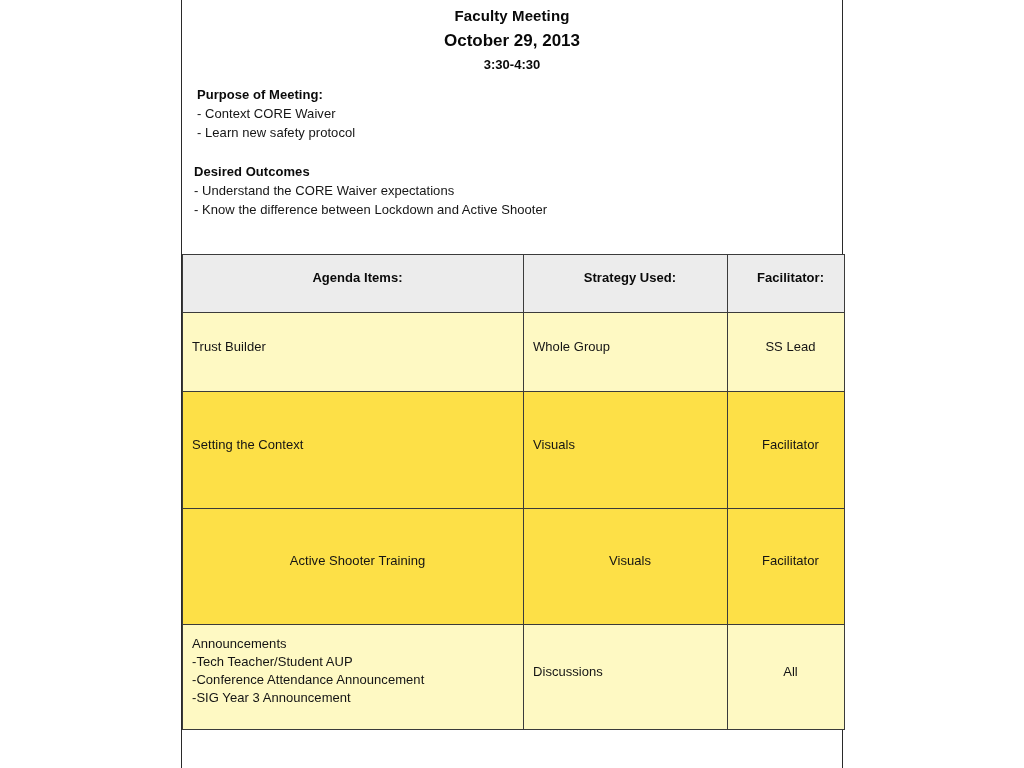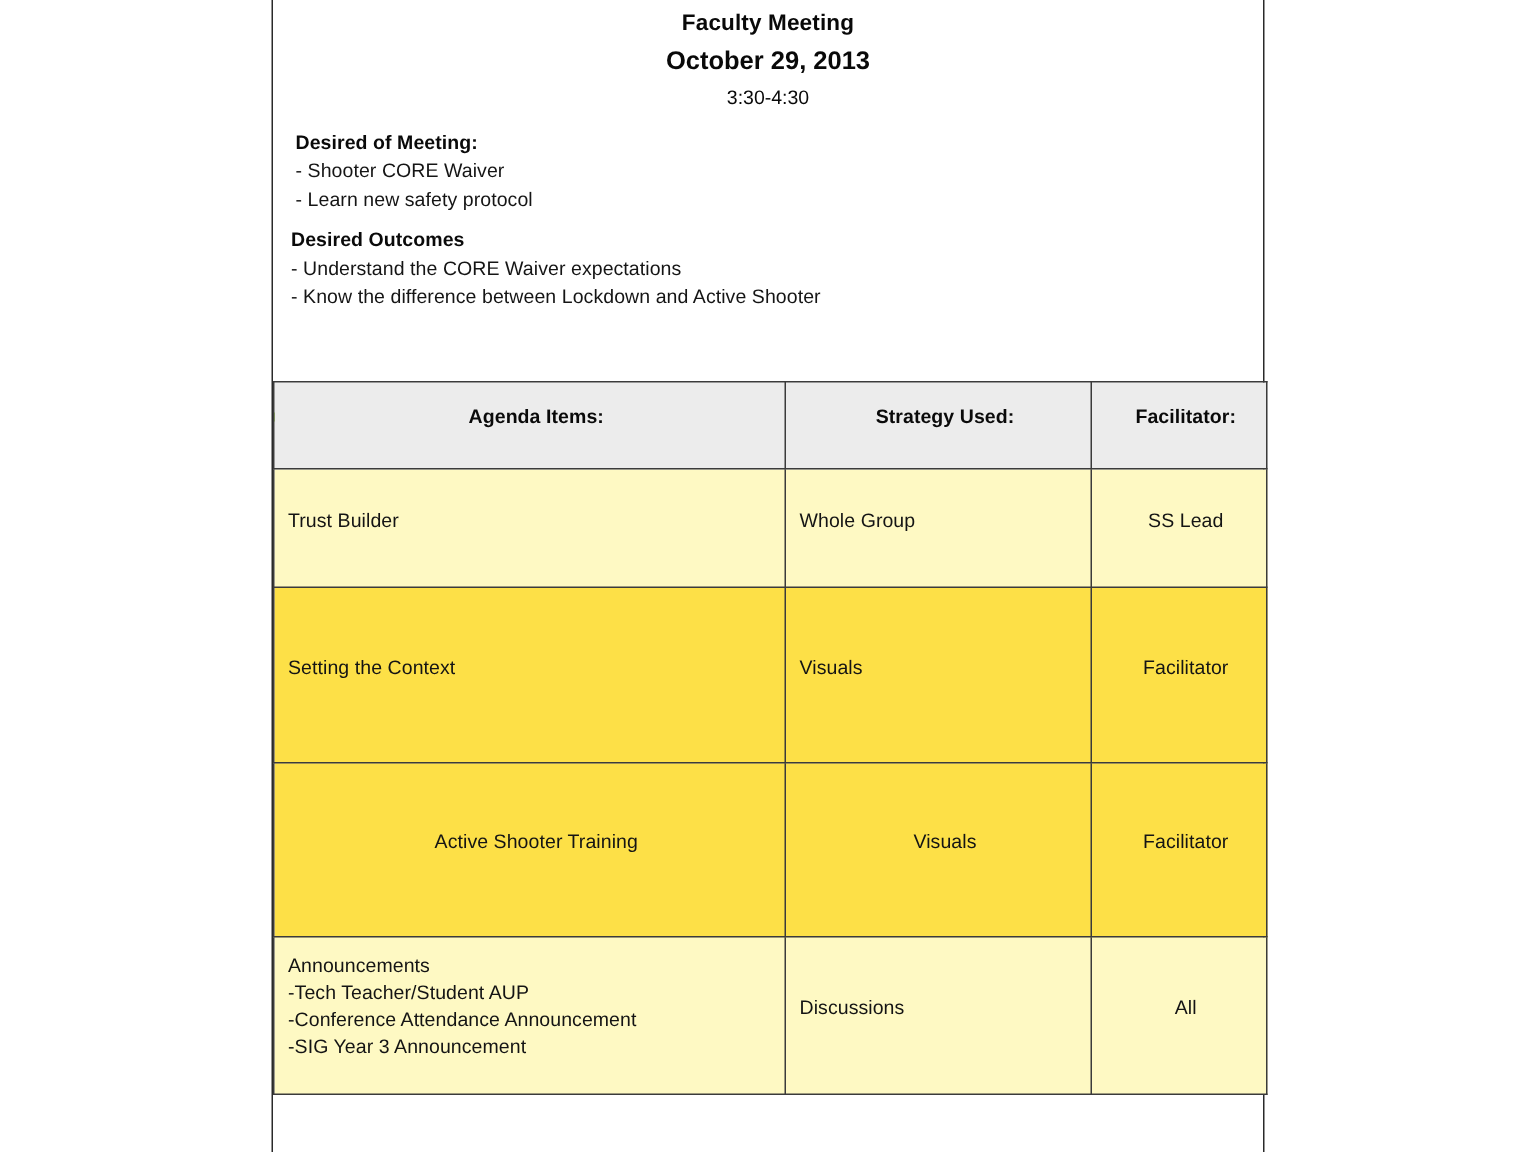--- a/index.html
+++ b/index.html
@@ -59,7 +59,7 @@
   .doc-time {
     text-align: center;
     font-size: 13px;
-    font-weight: normal;
+    font-weight: bold;
     margin: 6px 0 0 0;
     color: #090909;
   }

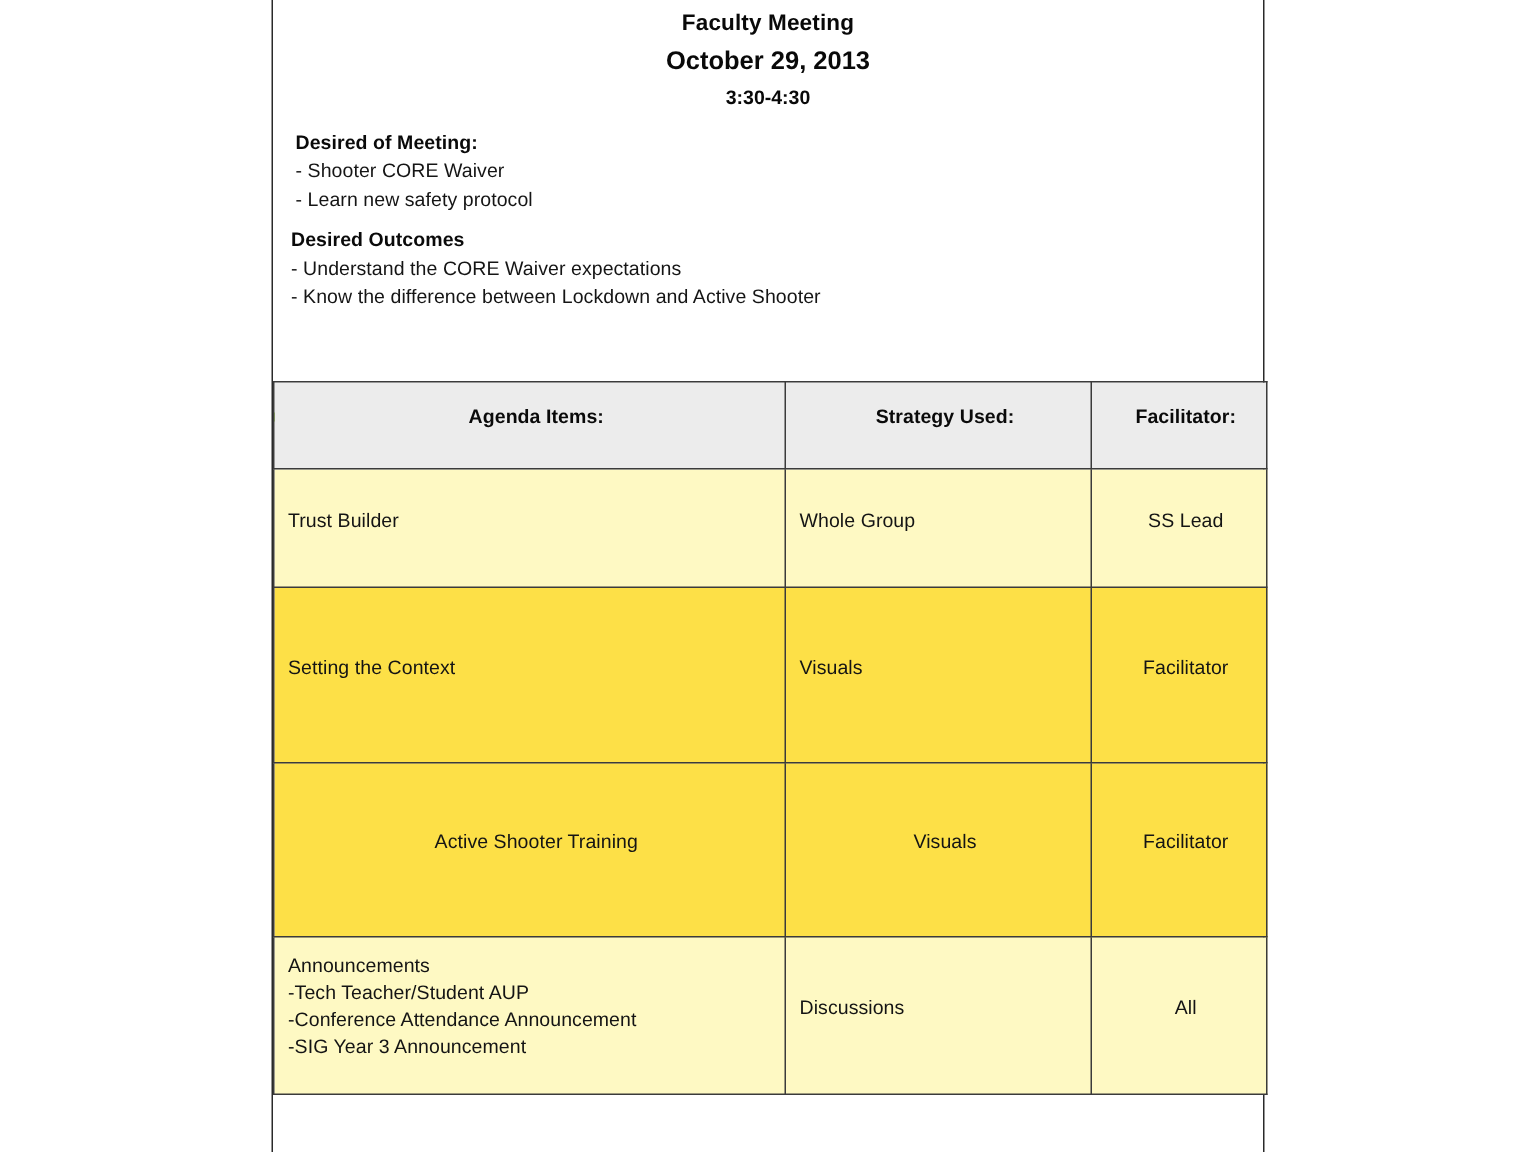--- a/index.html
+++ b/index.html
@@ -143,7 +143,7 @@
     <div class="doc-time">3:30-4:30</div>
 
     <div id="purpose-block" class="section-block">
-      <div class="section-heading">Desired of Meeting:</div>
+      <div class="section-heading">Purpose of Meeting:</div>
       <div class="section-line">- Shooter CORE Waiver</div>
       <div class="section-line">- Learn new safety protocol</div>
     </div>

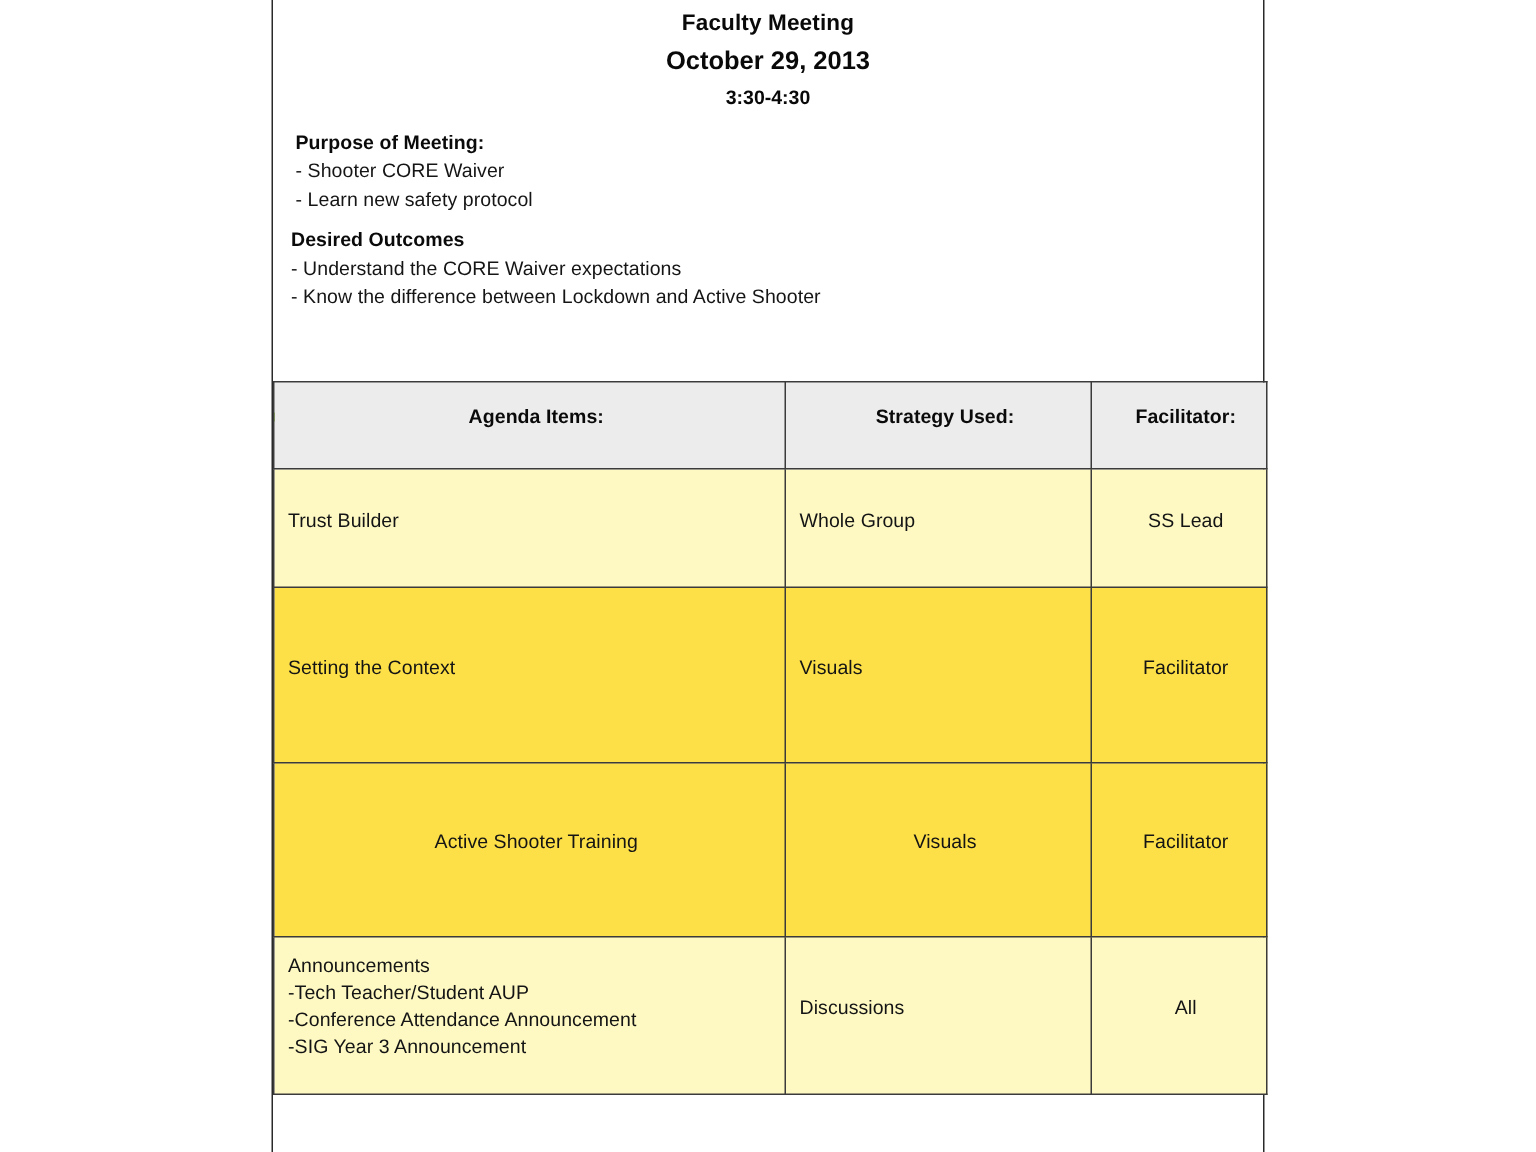--- a/index.html
+++ b/index.html
@@ -144,7 +144,7 @@
 
     <div id="purpose-block" class="section-block">
       <div class="section-heading">Purpose of Meeting:</div>
-      <div class="section-line">- Shooter CORE Waiver</div>
+      <div class="section-line">- Context CORE Waiver</div>
       <div class="section-line">- Learn new safety protocol</div>
     </div>
 

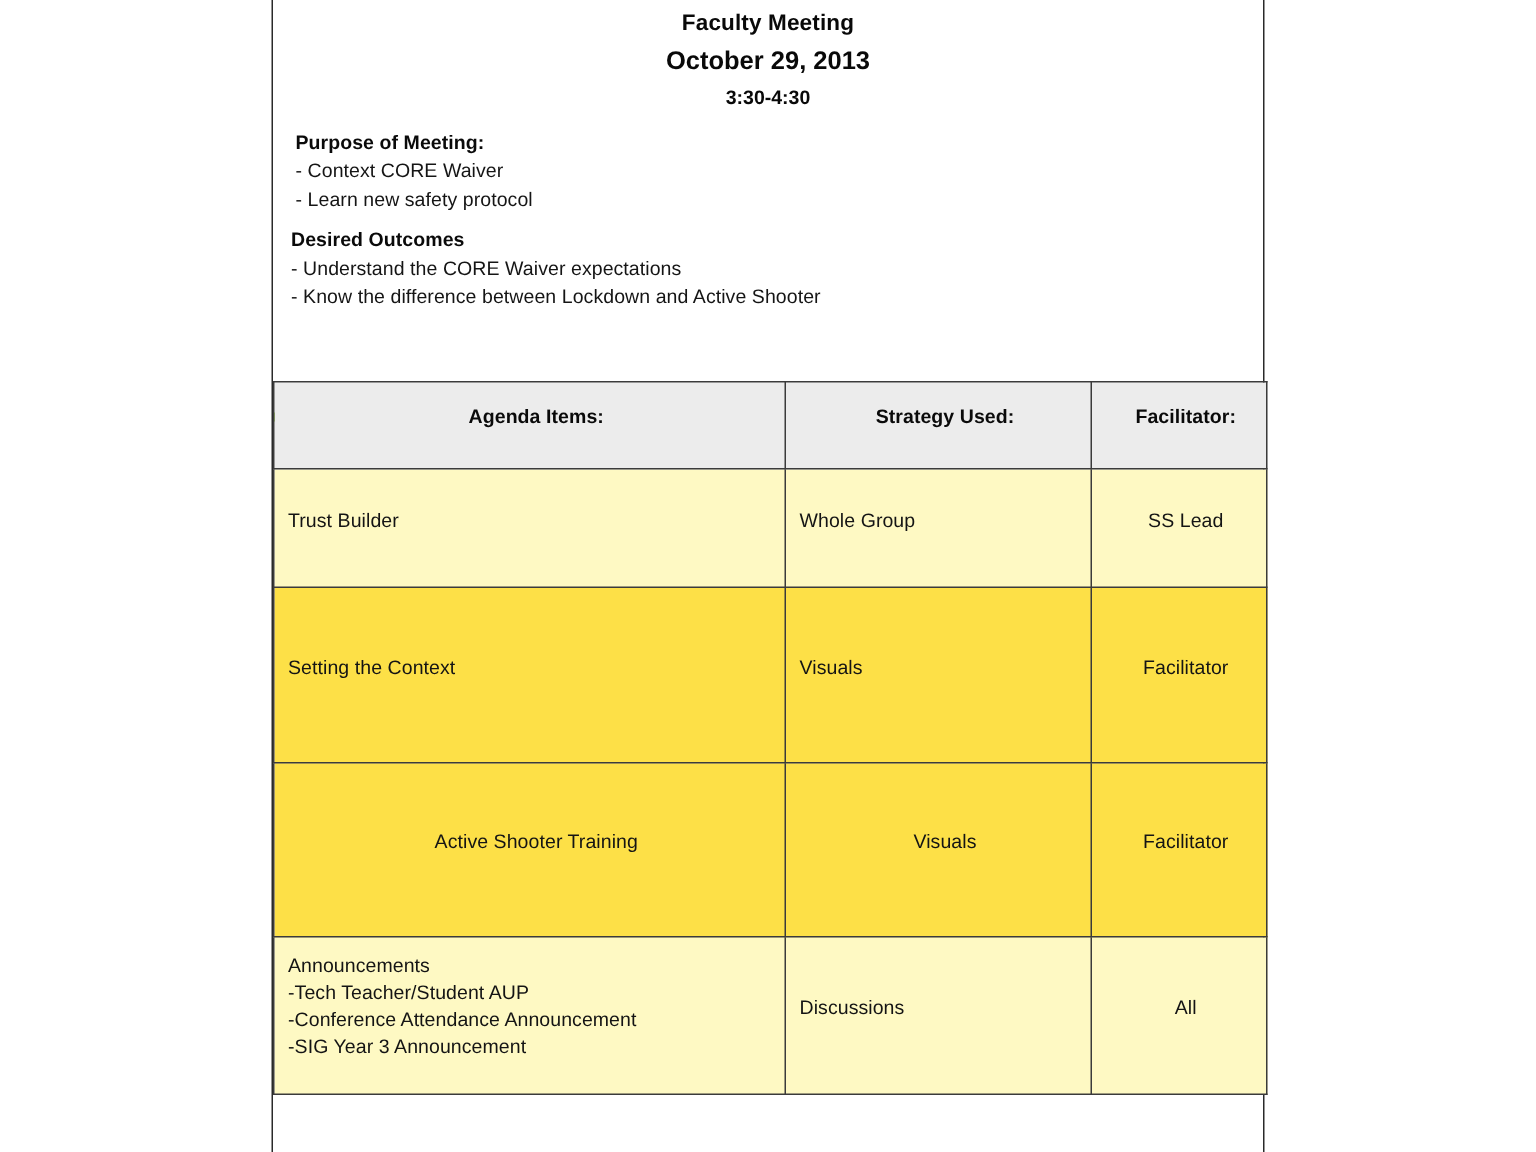--- a/index.html
+++ b/index.html
@@ -82,7 +82,7 @@
     letter-spacing: 0.05px;
   }
   #purpose-block { position: absolute; left: 0; top: 87px; }
-  #outcomes-block { position: absolute; left: 0; top: 152px; margin-left: 12px; }
+  #outcomes-block { position: absolute; left: 0; top: 164px; margin-left: 12px; }
 
   
   #agenda-table-wrap {

